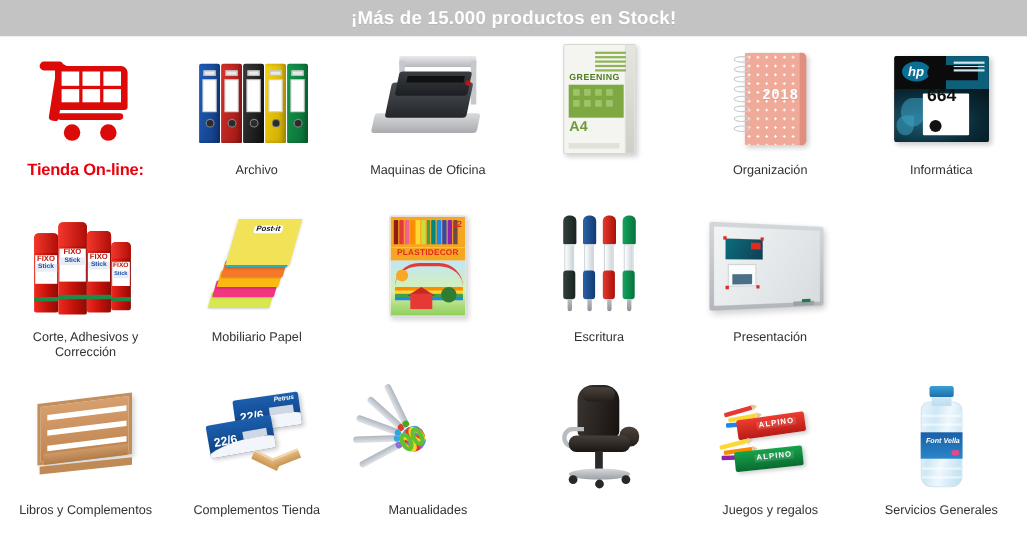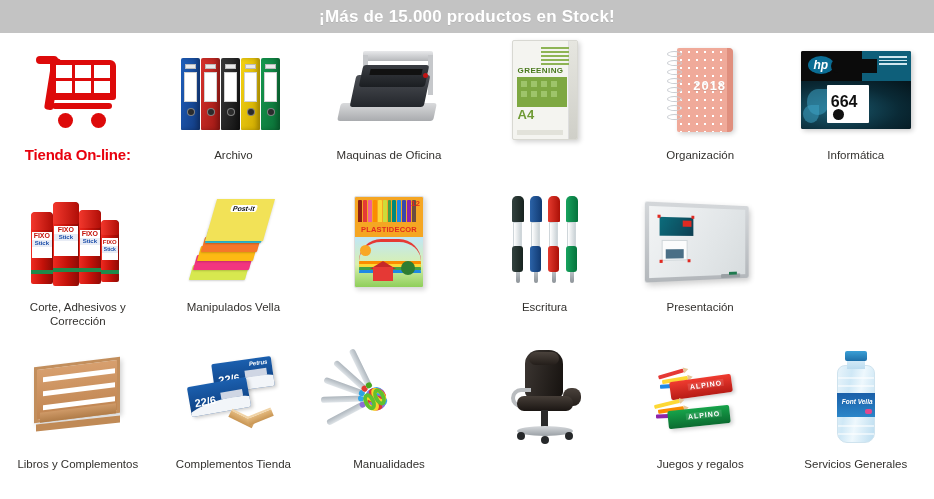--- a/index.html
+++ b/index.html
@@ -129,7 +129,7 @@
       border-radius:50%; background:transparent; }
 
   
-  .hp { width:110px; height:78px; position:relative; background:#111; border-radius:2px; overflow:hidden;
+  .hp { width:86px; height:78px; position:relative; background:#111; border-radius:2px; overflow:hidden;
         box-shadow:2px 2px 5px rgba(0,0,0,.2); }
   .hp .top { position:absolute; left:0; top:0; width:100%; height:30px;
         background:linear-gradient(90deg,#0b0b0b 55%, #0e5f7a 55%); }

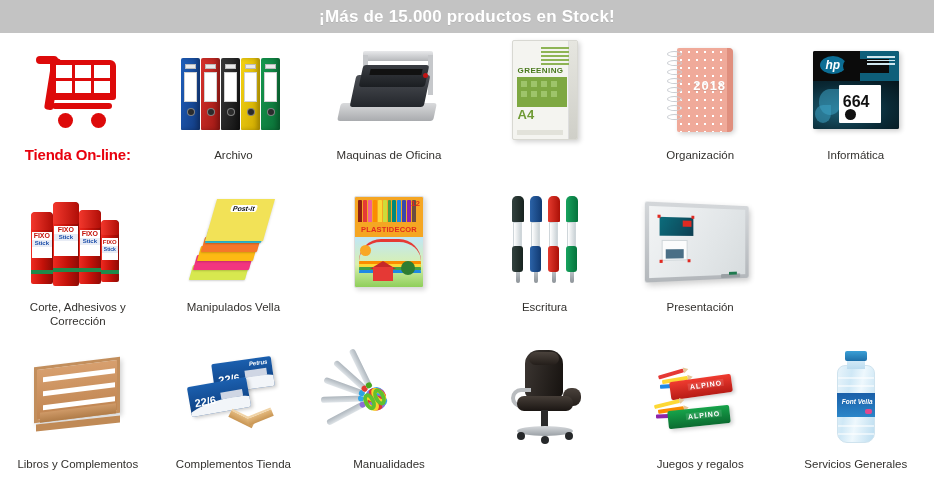--- a/index.html
+++ b/index.html
@@ -144,7 +144,7 @@
         background:radial-gradient(ellipse at 30% 60%, #1c5e74 0%, #0a2a36 60%, #05151c 100%); }
   .hp .leaf { position:absolute; border-radius:50% 0 50% 50%; background:rgba(60,160,195,.55); }
   .hp .white { position:absolute; left:26px; top:34px; width:42px; height:38px; background:#fff; border-radius:1px; }
-  .hp .num { position:absolute; left:30px; top:42px; font-size:16px; font-weight:bold; color:#111; }
+  .hp .num { position:absolute; left:30px; top:28px; font-size:16px; font-weight:bold; color:#111; }
   .hp .blob { position:absolute; left:32px; top:58px; width:11px; height:11px; border-radius:50%; background:#111; }
 
   

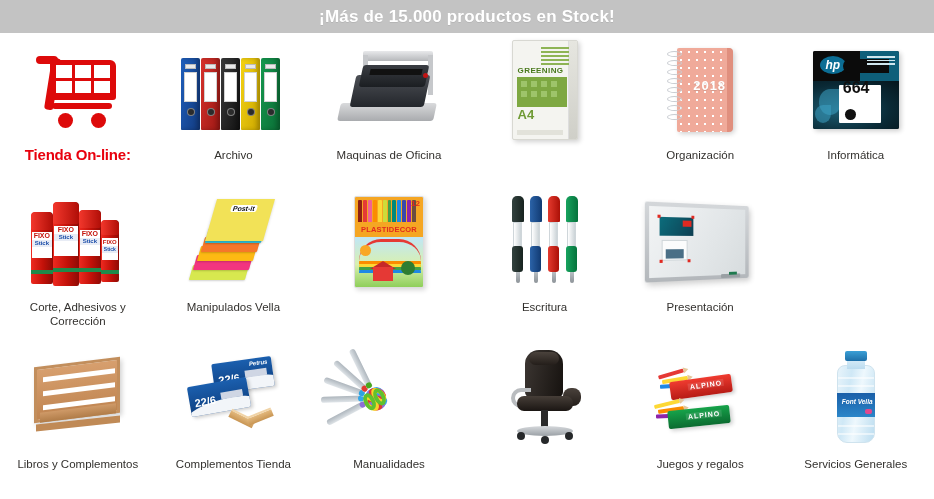--- a/index.html
+++ b/index.html
@@ -533,7 +533,7 @@
           </div>
         </div>
         <div class="lbl-box">
-            <div class="lbl">Manipulados Vella</div>
+            <div class="lbl">Mobiliario Papel</div>
           </div>
       </div>
 

